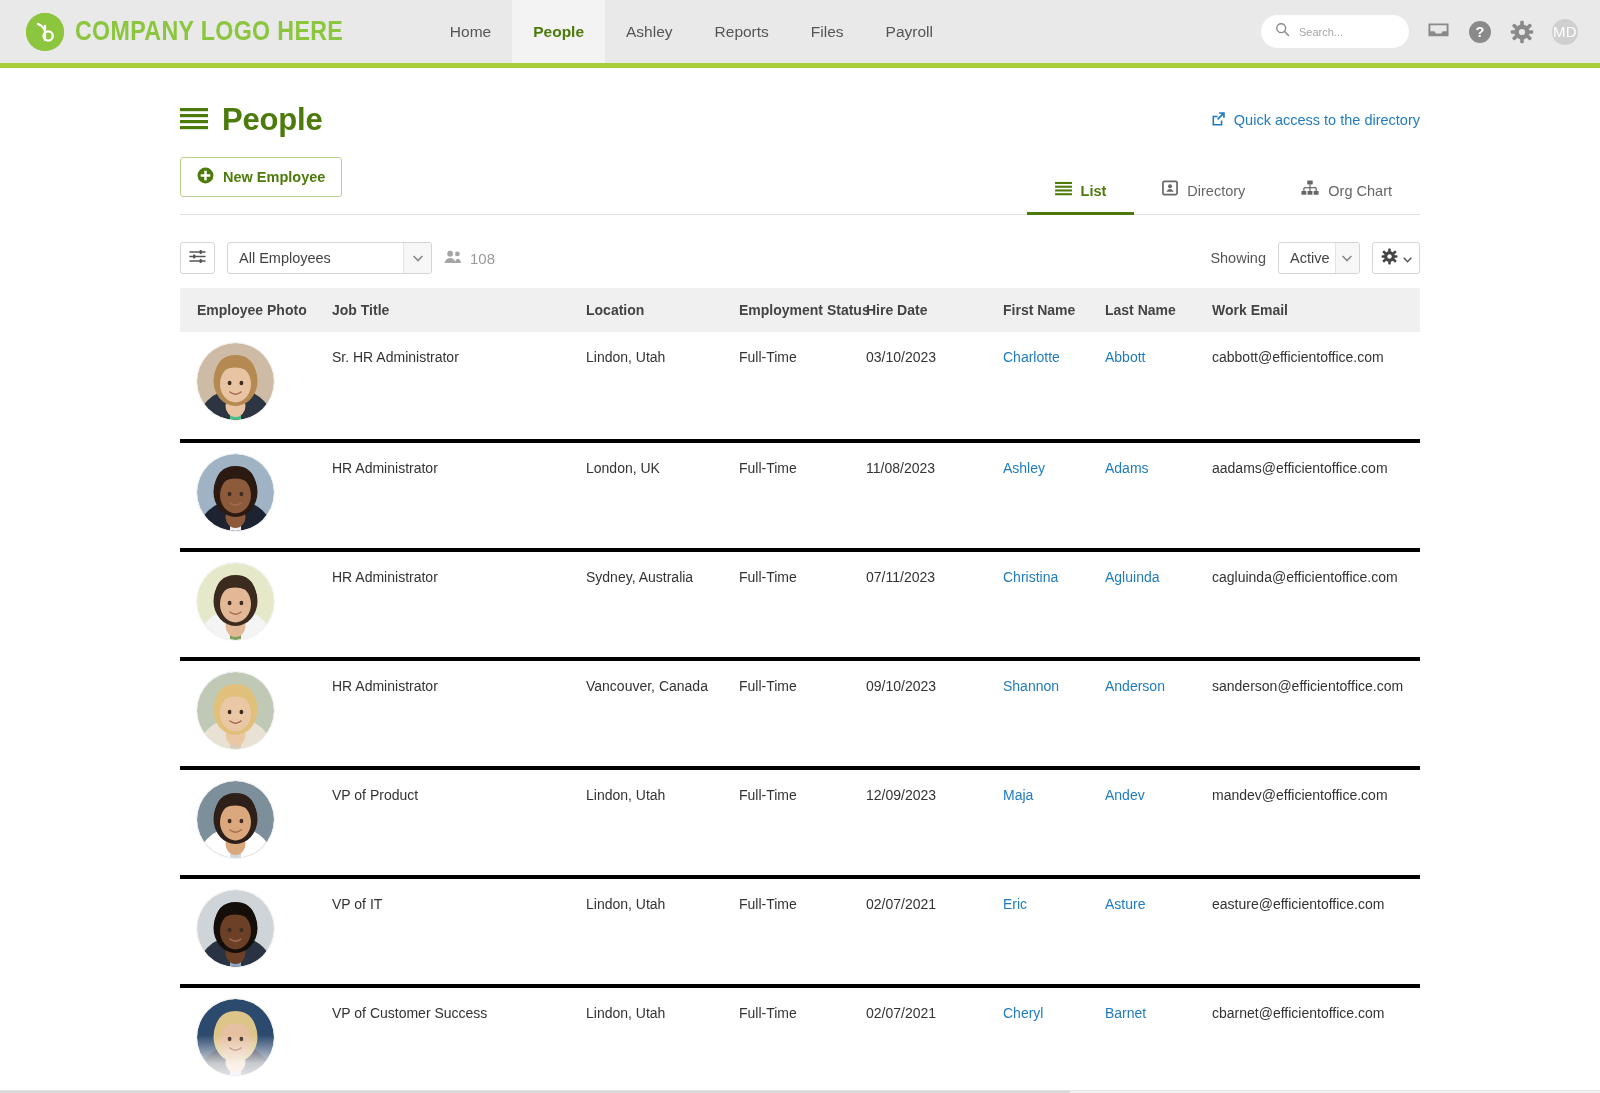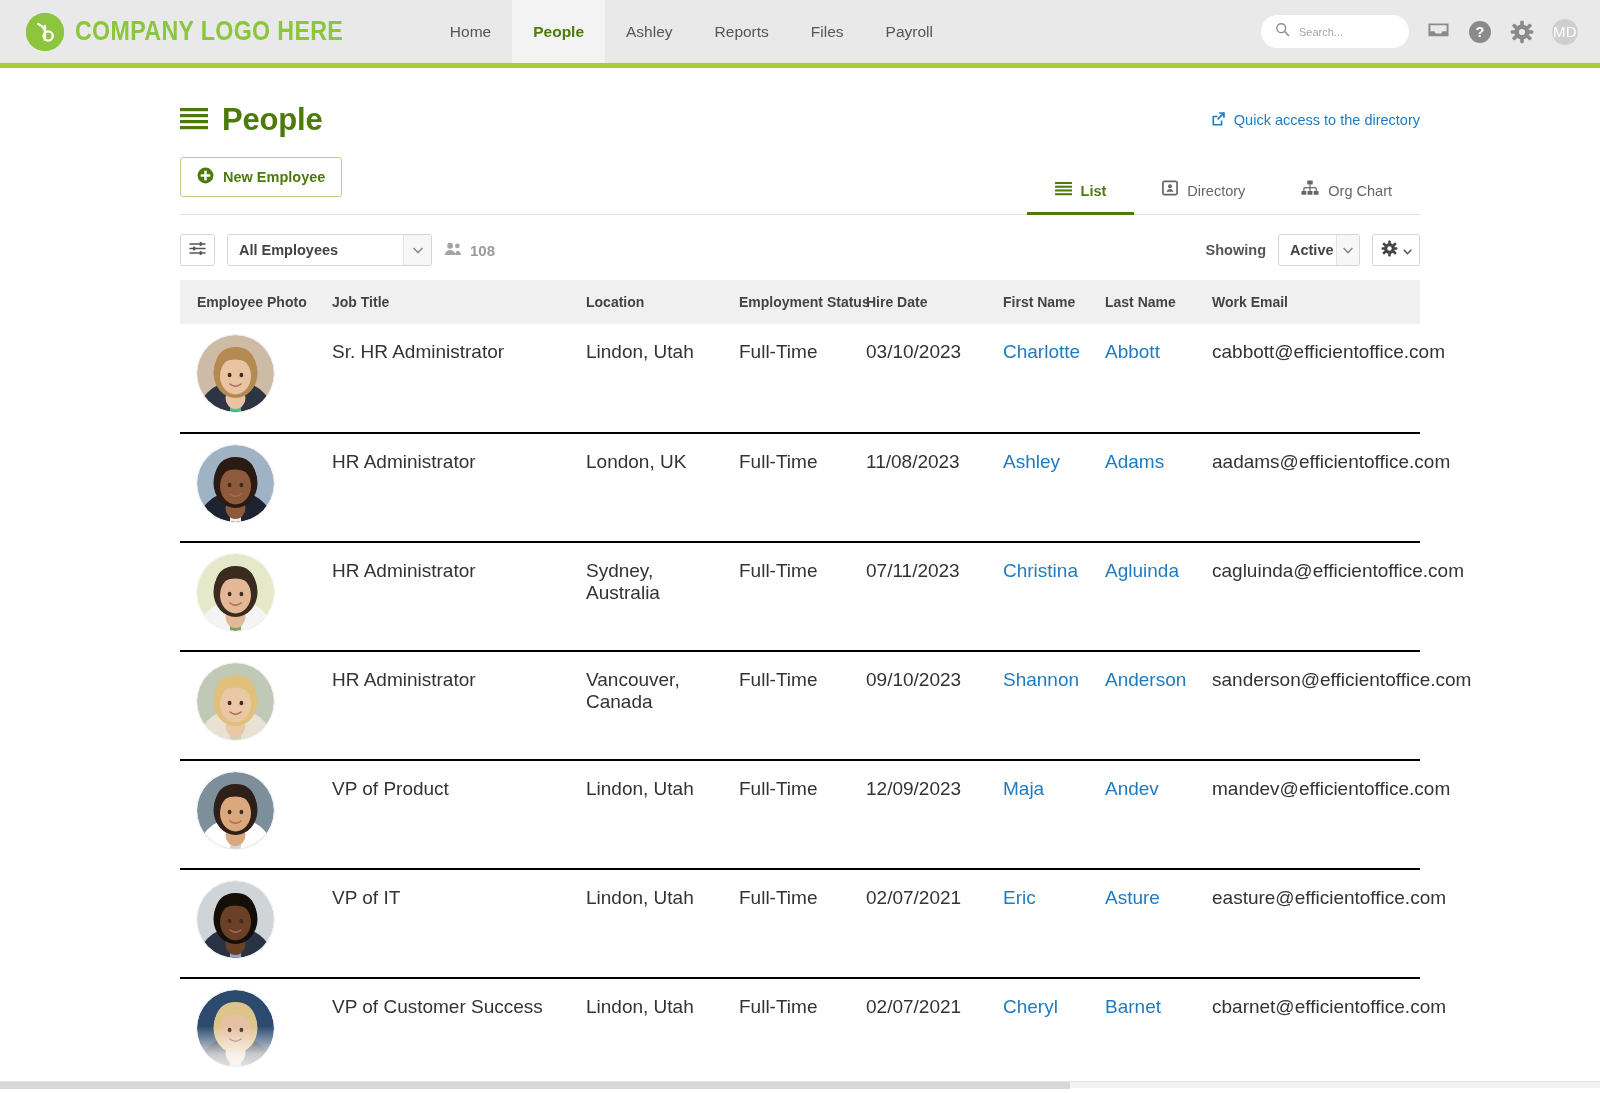--- a/index.html
+++ b/index.html
@@ -212,8 +212,7 @@
     display: flex;
     align-items: center;
     justify-content: space-between;
-    margin-top: 19px;
-    font-weight: bold;
+    margin-top: 27px;
   }
   .filter-left { display: flex; align-items: center; gap: 12px; }
   .sq-btn {

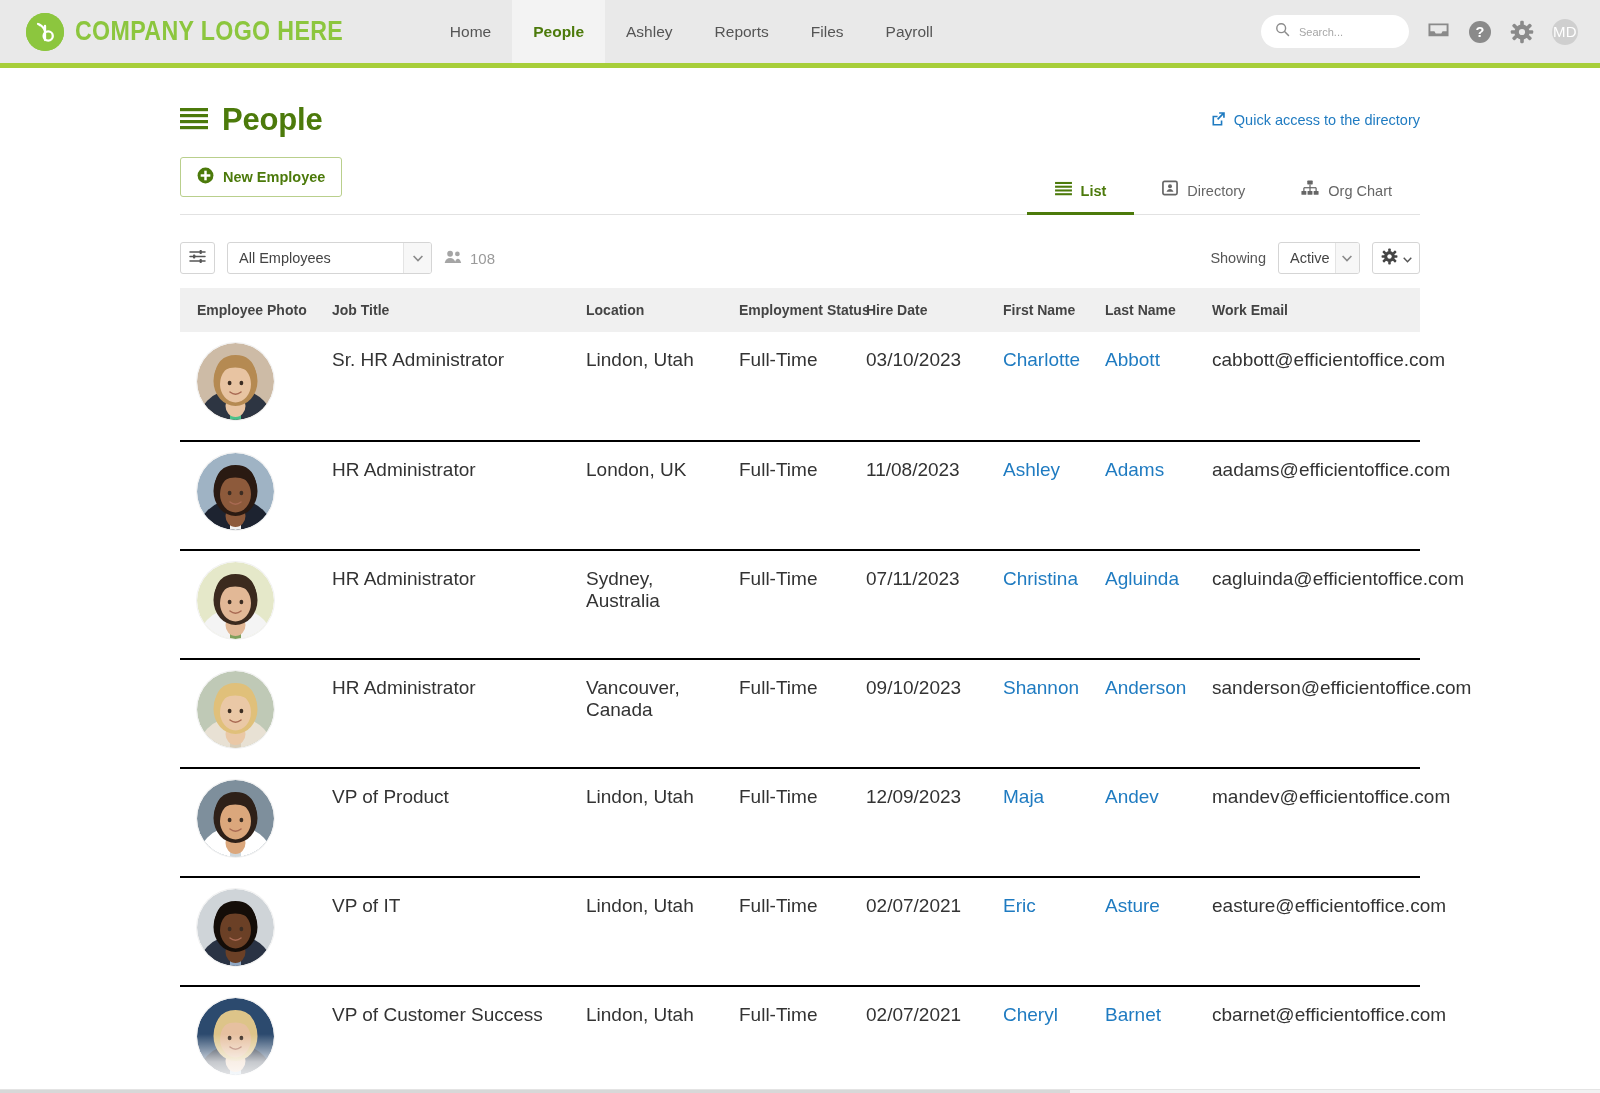--- a/index.html
+++ b/index.html
@@ -294,10 +294,10 @@
   }
   table.people thead th:first-child { padding-left: 17px; }
   table.people tbody td {
-    border-bottom: 2px solid #000000;
+    border-bottom: 4px solid #000000;
     vertical-align: top;
     padding: 17px 10px 17px 0;
-    font-size: 19px;
+    font-size: 14px;
     color: #333333;
     height: 109px;
   }

